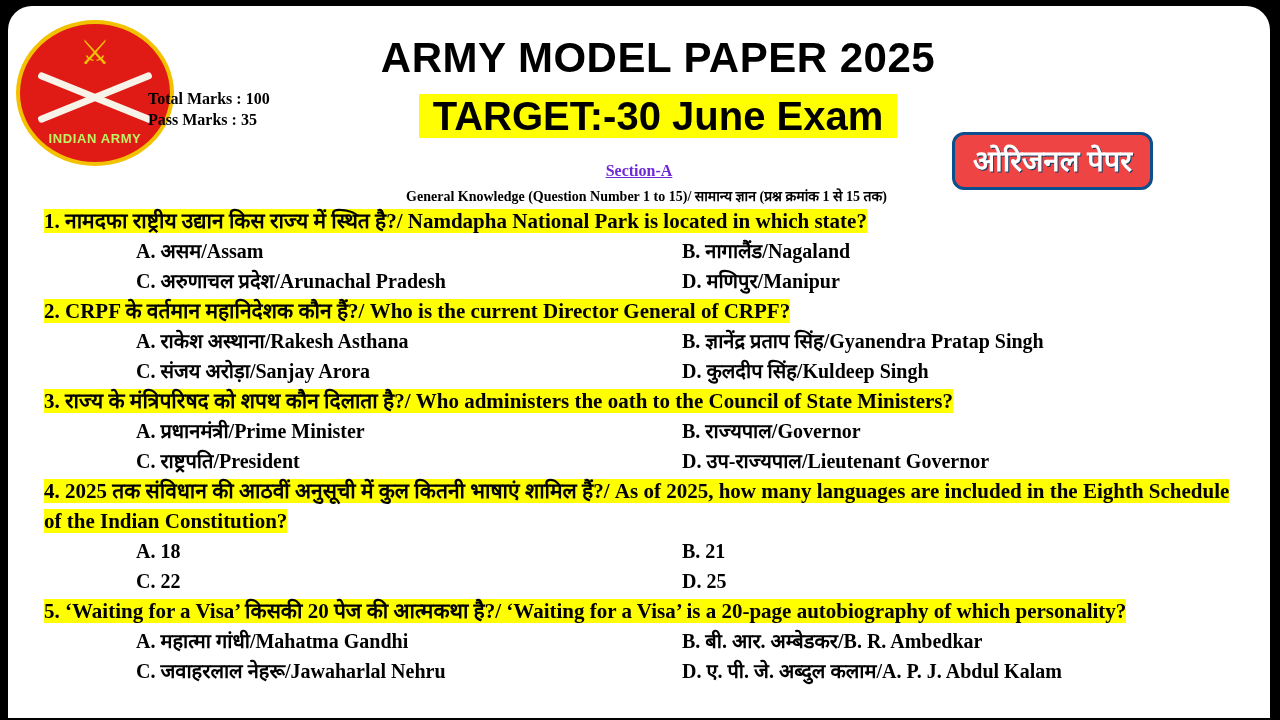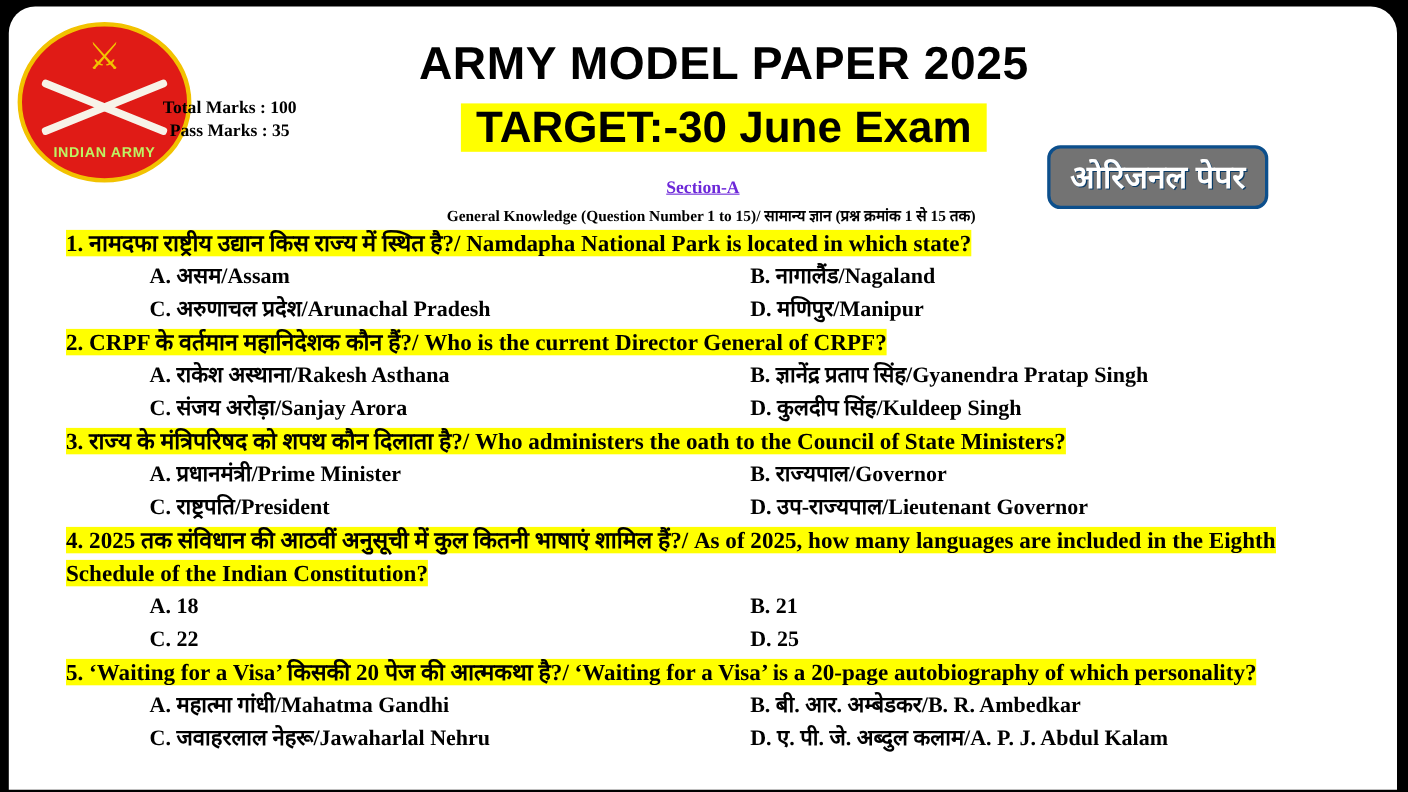--- a/index.html
+++ b/index.html
@@ -90,7 +90,6 @@
     color: #000000;
     line-height: 21px;
     white-space: nowrap;
-    text-align: center;
   }
 
   .main-title {

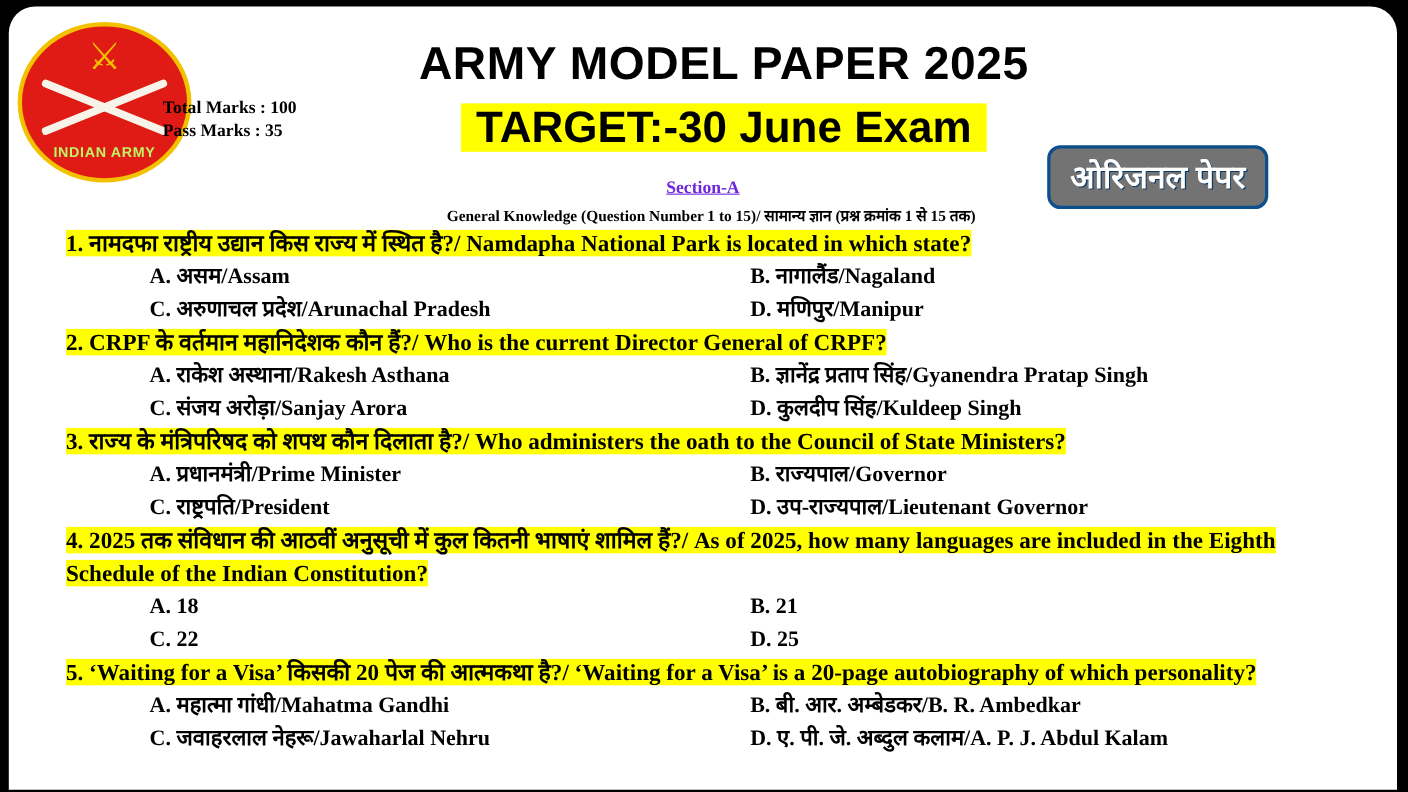--- a/index.html
+++ b/index.html
@@ -124,7 +124,7 @@
     position: absolute;
     left: 944px;
     top: 126px;
-    background: #737373;
+    background: #ef4444;
     border: 3px solid #0c4f8c;
     border-radius: 12px;
     padding: 5px 18px 8px 18px;

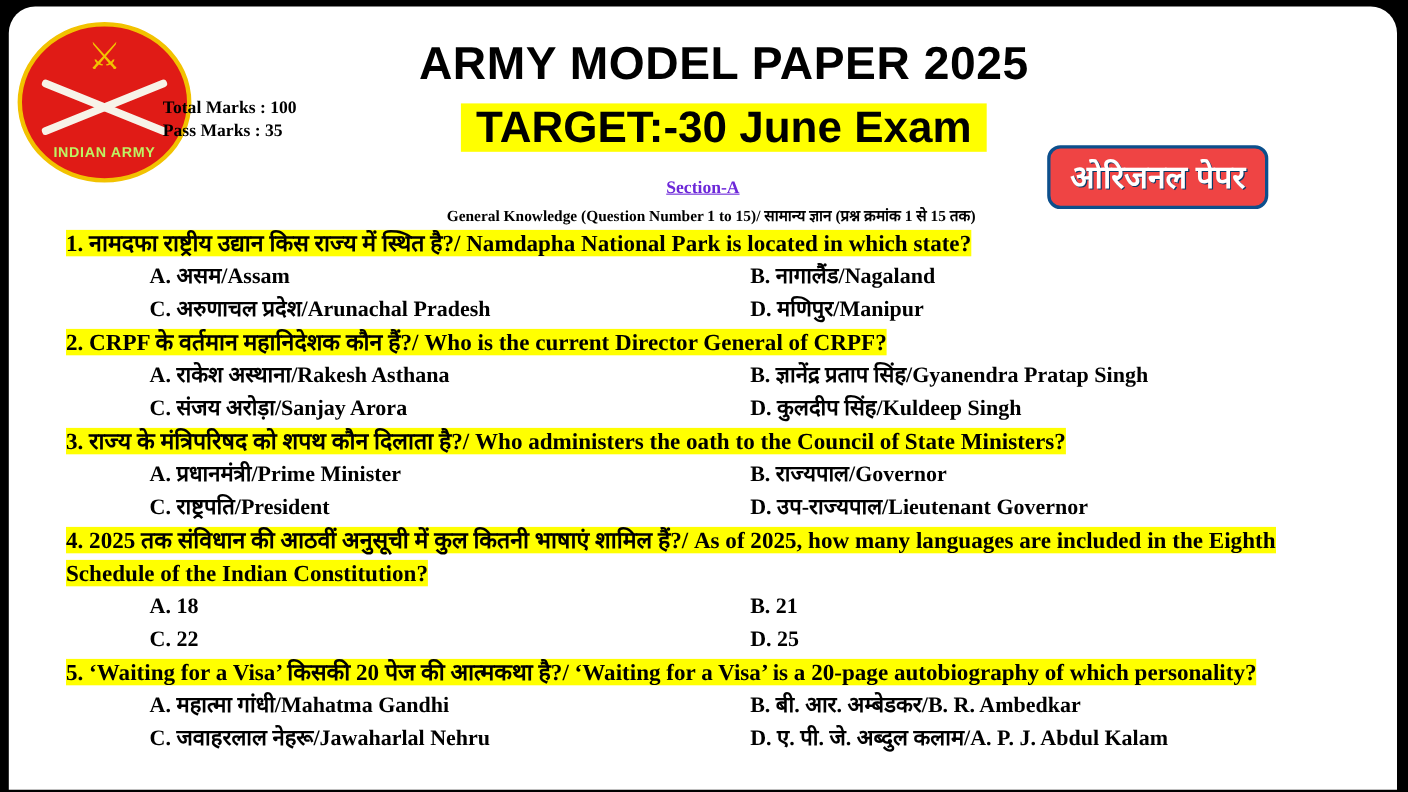--- a/index.html
+++ b/index.html
@@ -170,7 +170,7 @@
     font-weight: bold;
     color: #000000;
     line-height: 30px;
-    margin: 0 0 0 16px;
+    margin: 0 0 0 0;
     padding: 0;
   }
   .q-text .hl {

